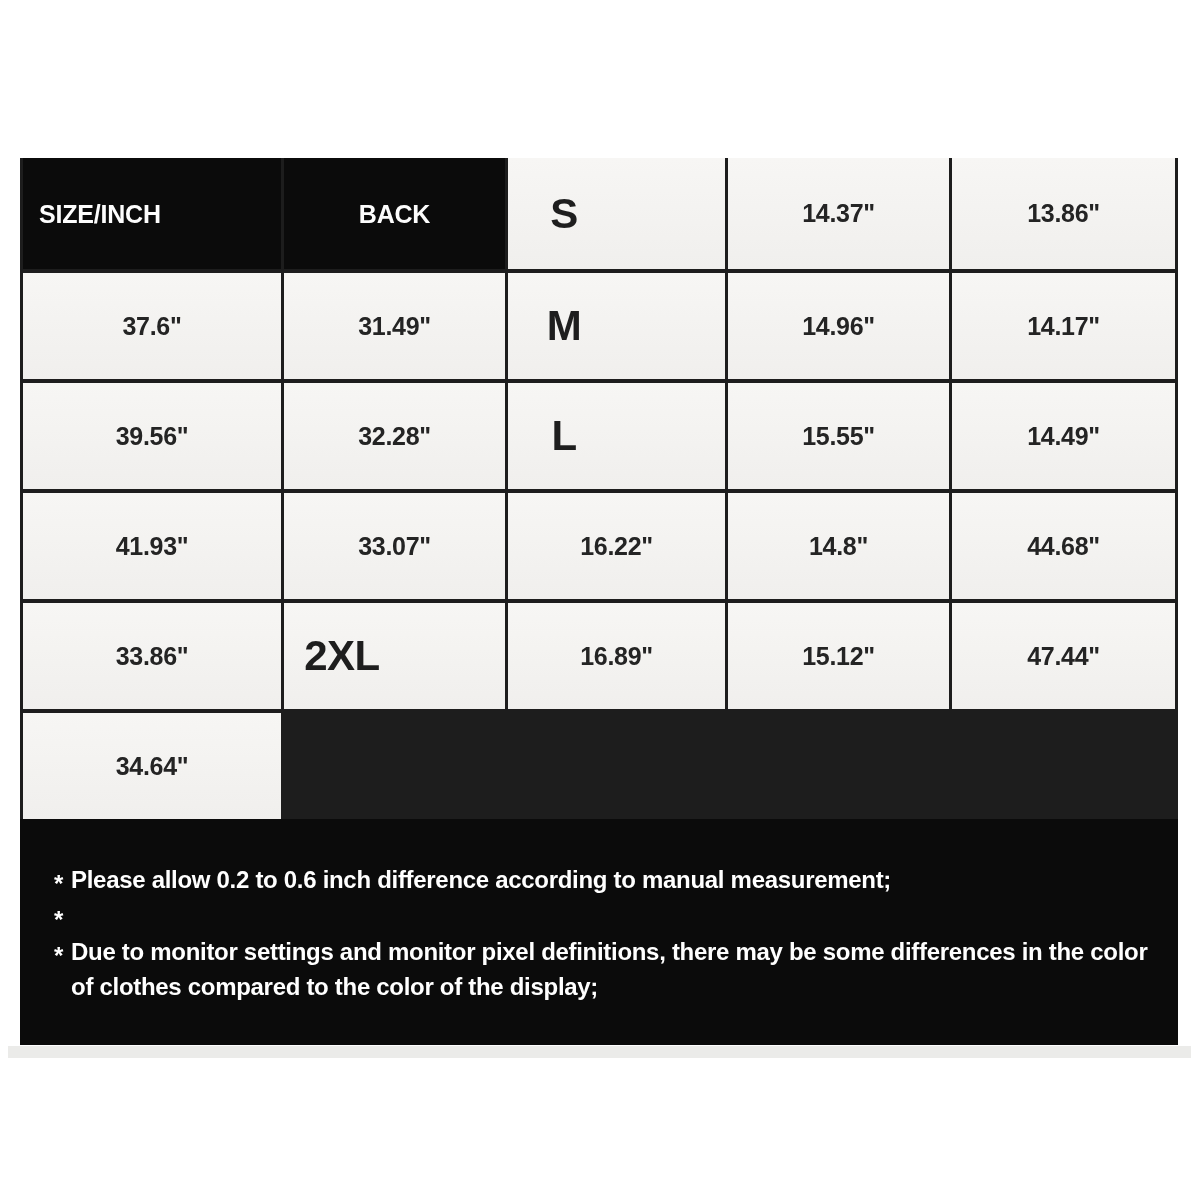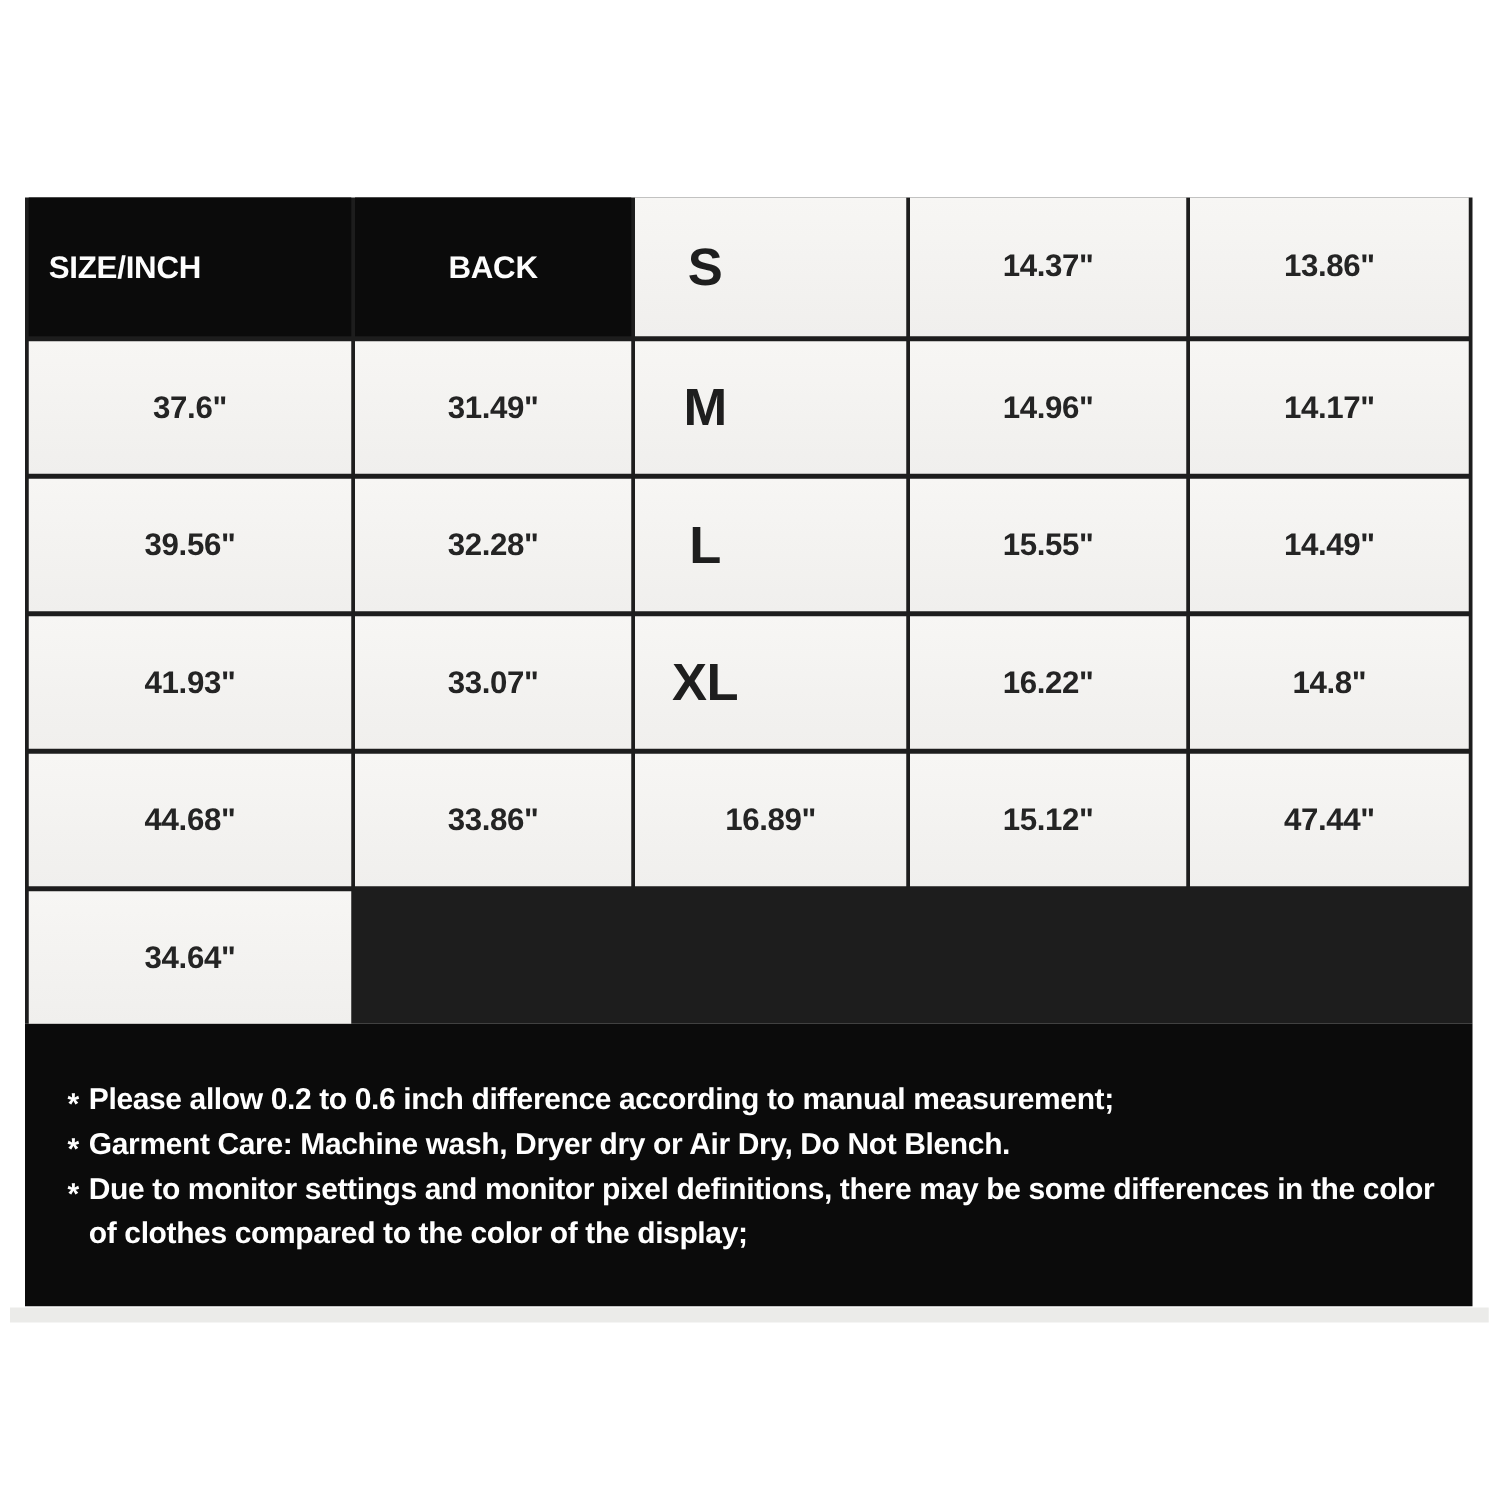--- a/index.html
+++ b/index.html
@@ -89,7 +89,6 @@
       <div class="cell val">41.93"</div>
       <div class="cell val">33.07"</div>
 
-      <div class="cell size">XL</div>
       <div class="cell val">16.22"</div>
       <div class="cell val">14.8"</div>
       <div class="cell val">44.68"</div>

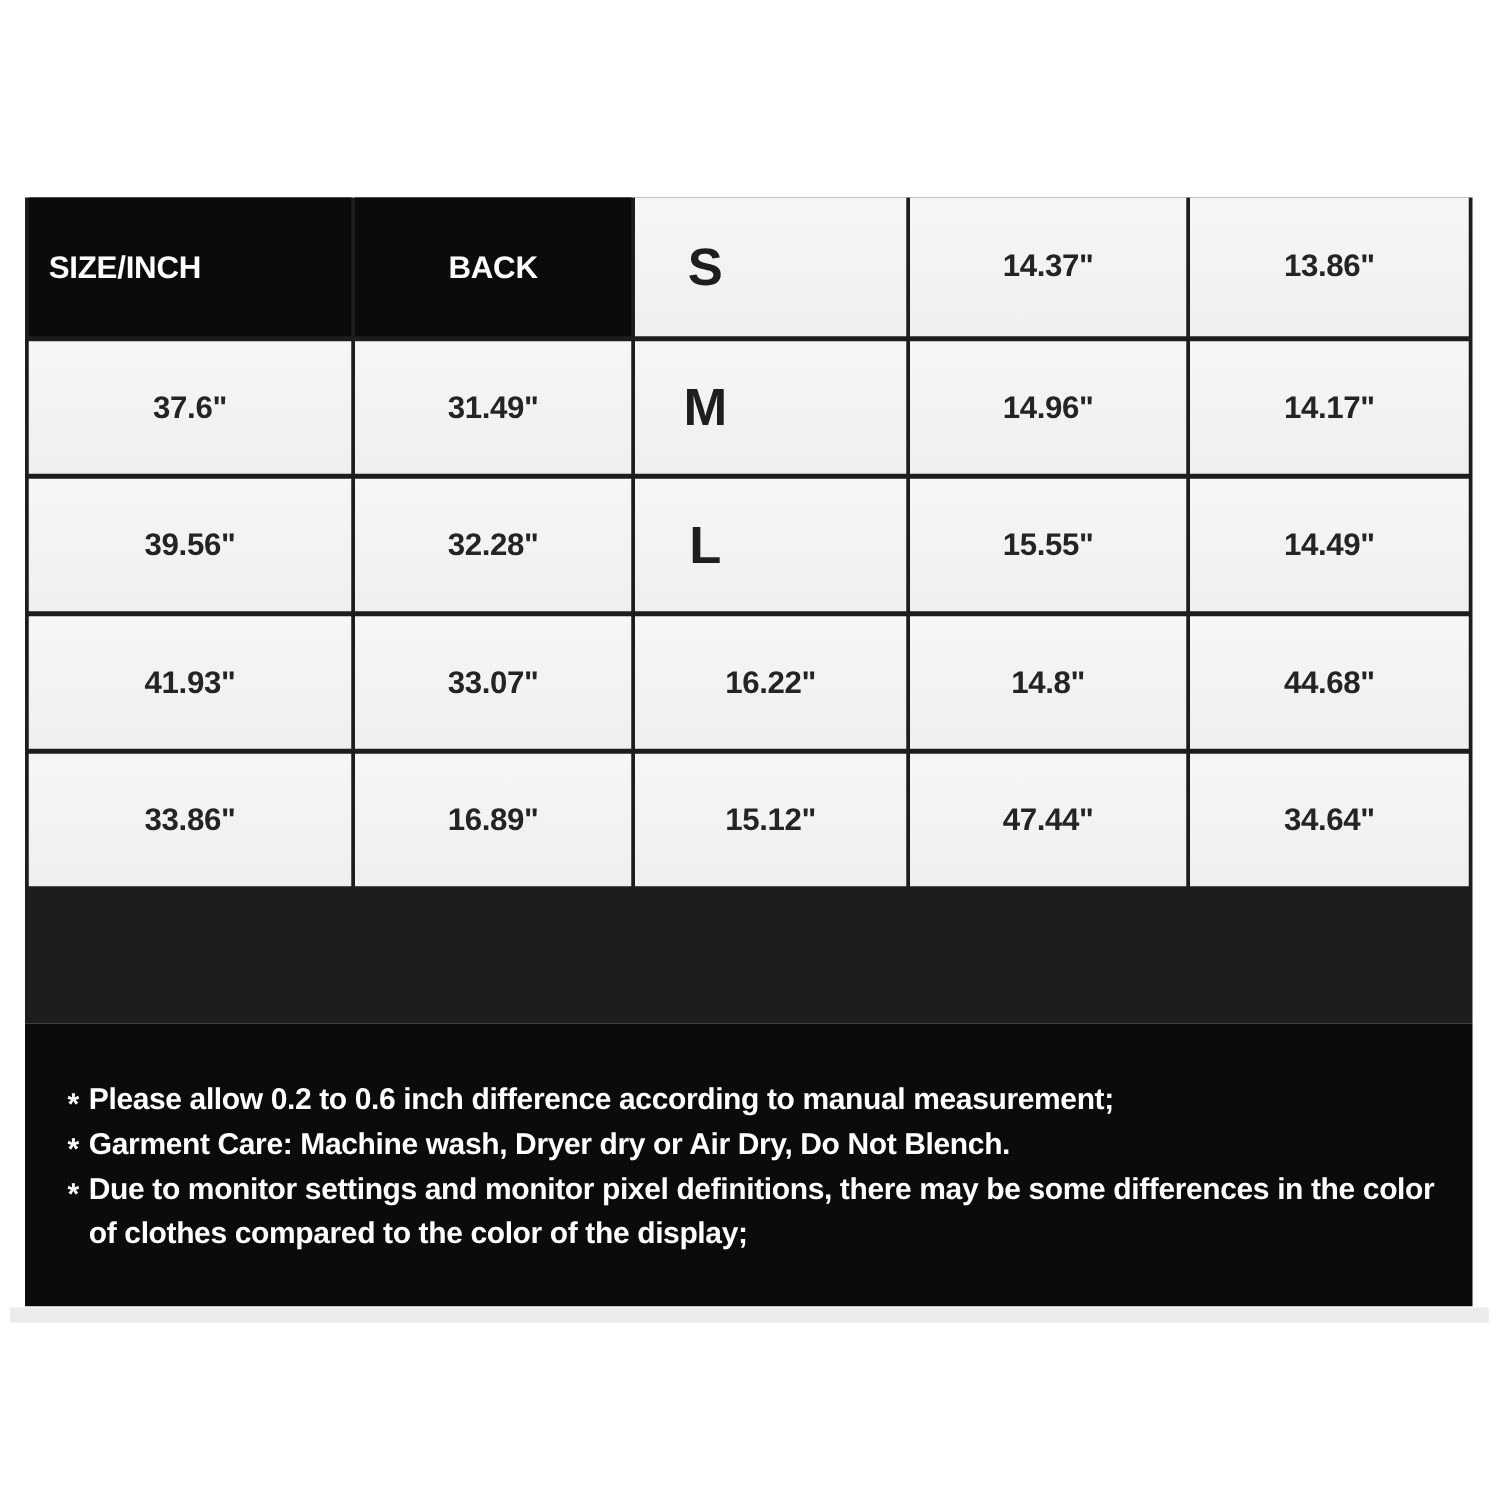--- a/index.html
+++ b/index.html
@@ -94,6 +94,7 @@
       <div class="cell val">44.68"</div>
       <div class="cell val">33.86"</div>
 
+      <div class="cell size">2XL</div>
       <div class="cell val">16.89"</div>
       <div class="cell val">15.12"</div>
       <div class="cell val">47.44"</div>

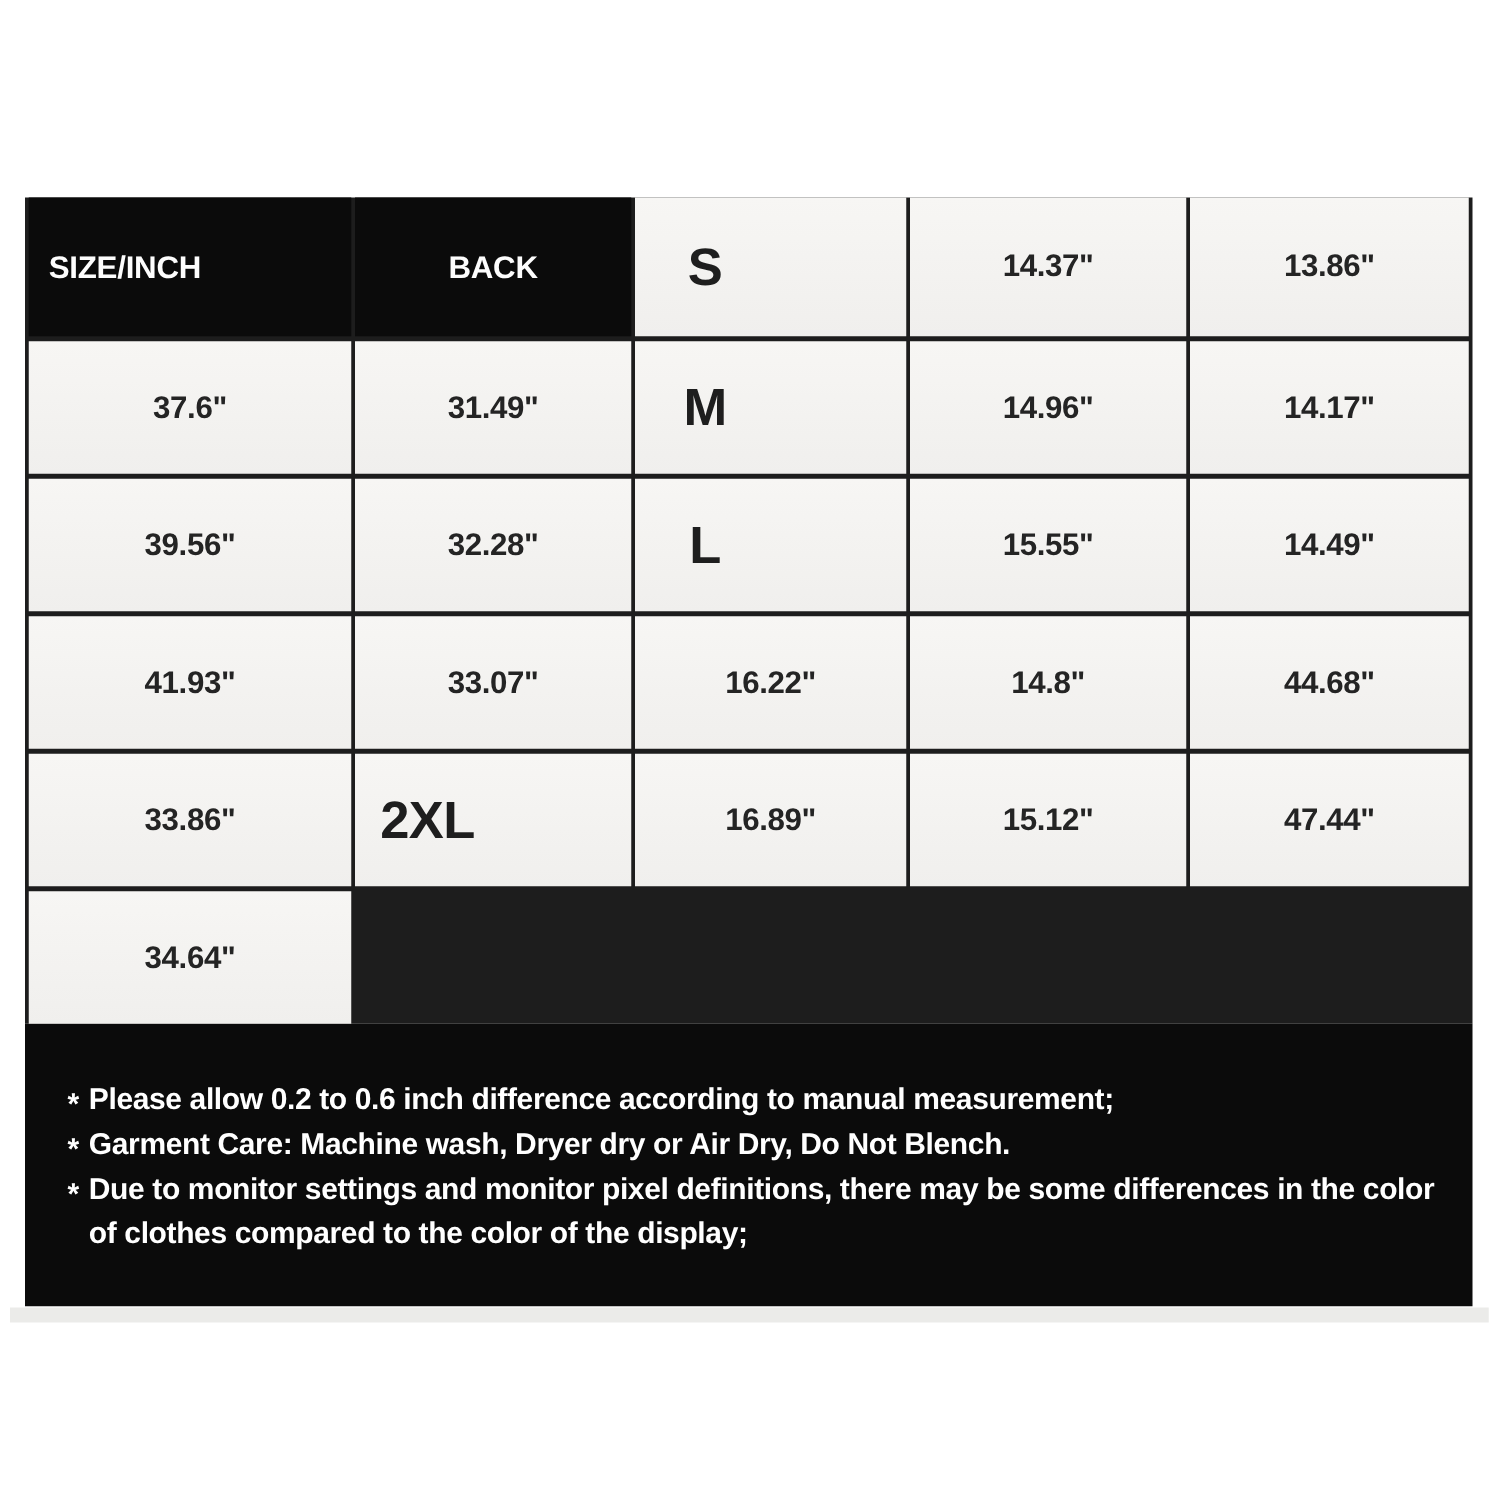--- a/index.html
+++ b/index.html
@@ -109,7 +109,6 @@
       </div>
       <div class="note">
         <span class="bullet">*</span>
-        <span class="note-text">Garment Care: Machine wash, Dryer dry or Air Dry, Do Not Blench.</span>
       </div>
       <div class="note">
         <span class="bullet">*</span>

